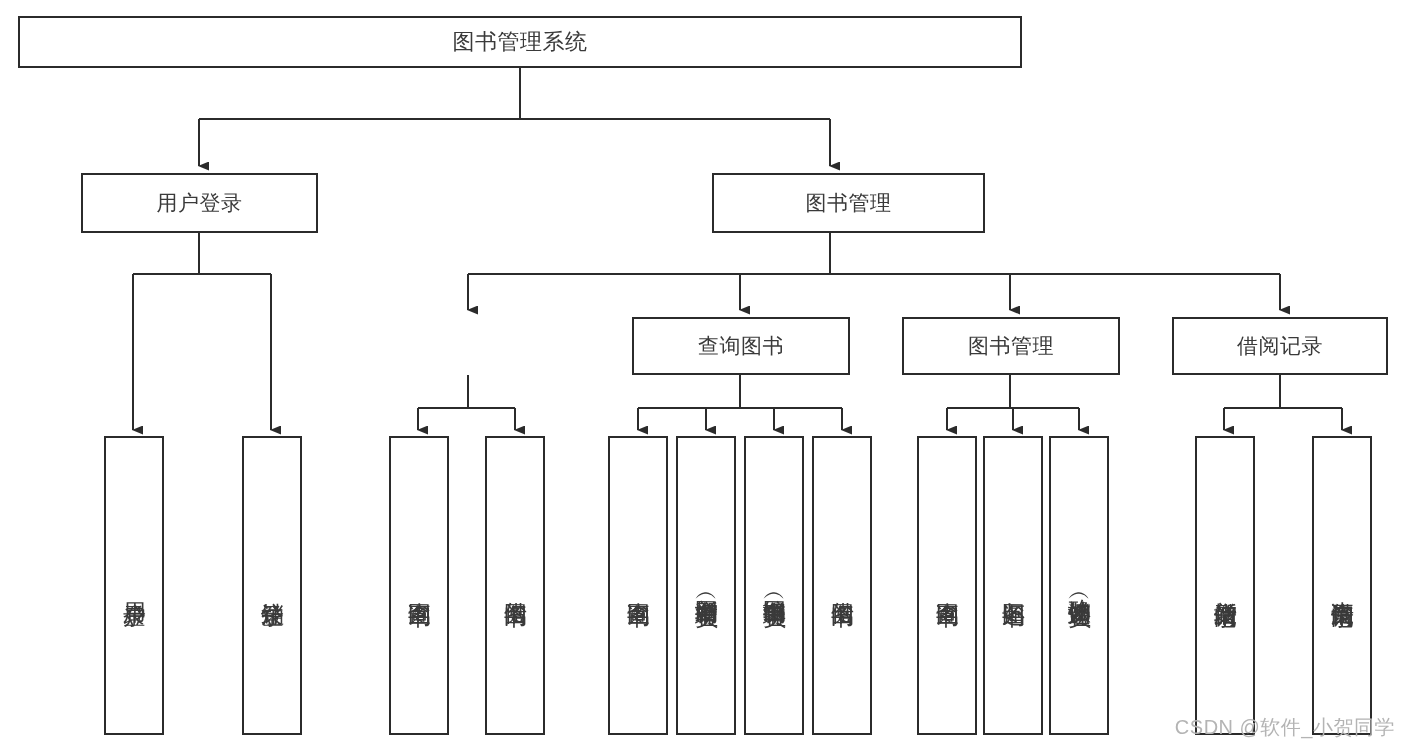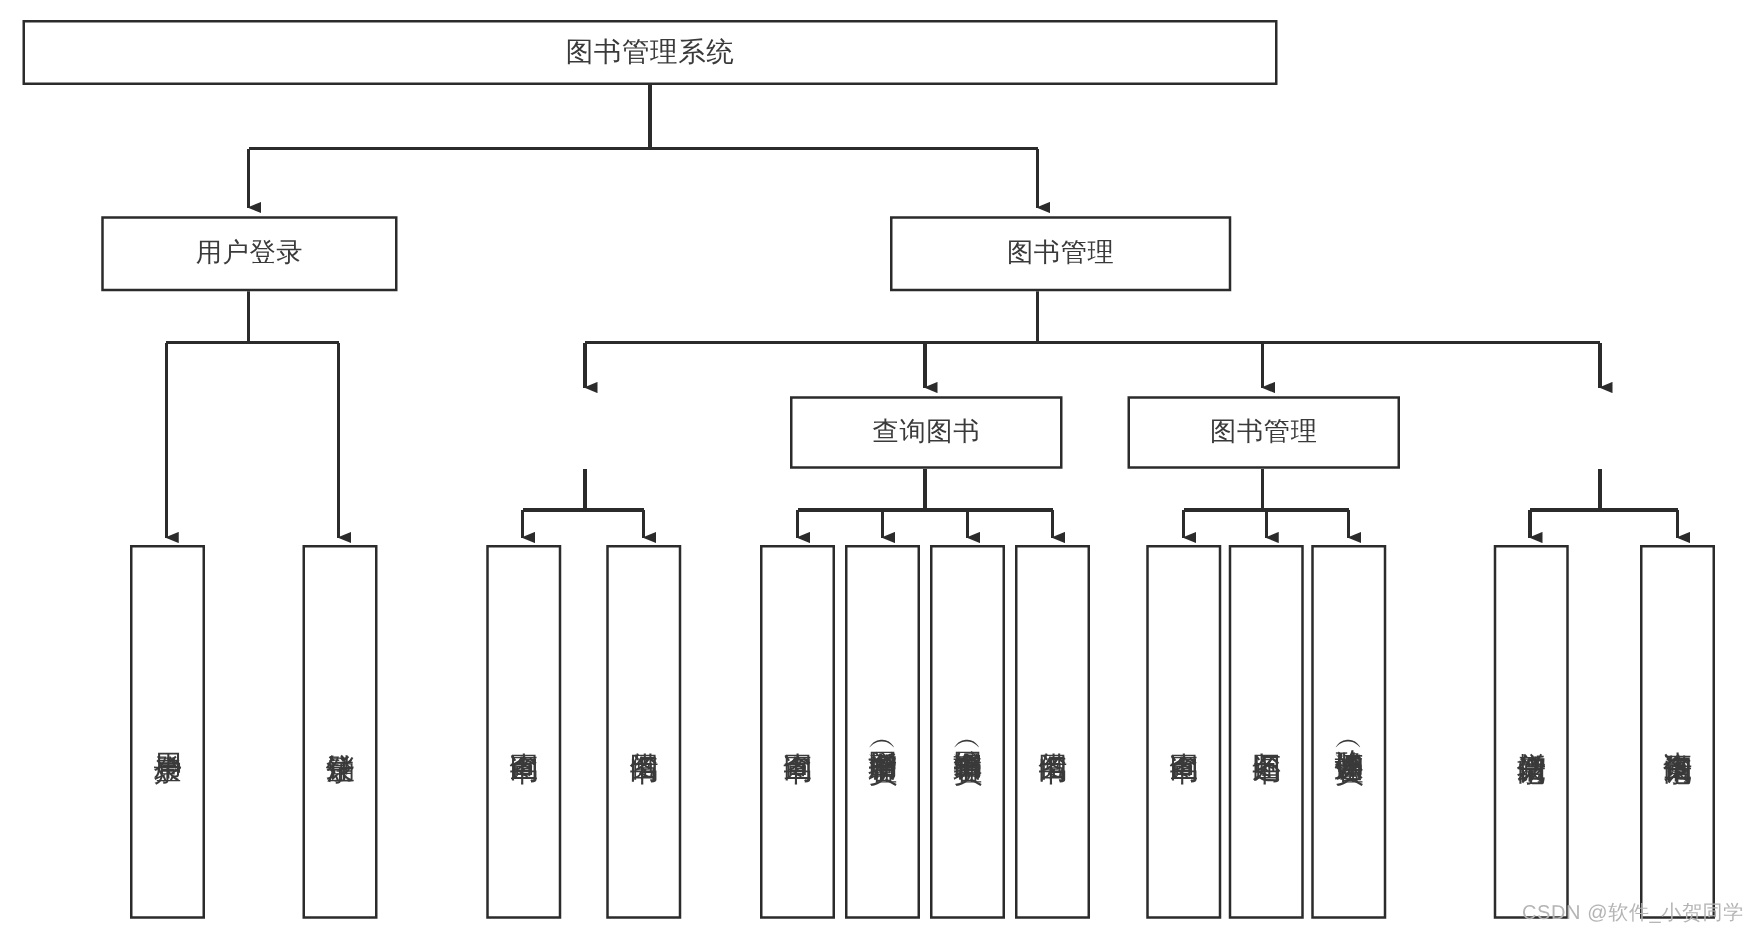--- a/index.html
+++ b/index.html
@@ -155,6 +155,9 @@
     <span class="label">图书管理</span>
   </div>
 
+  <div class="node horiz" style="left:1172px; top:317px; width:216px; height:58px;">
+    <span class="label">借阅记录</span>
+  </div>
 
   <div class="node vert" style="left:104px; top:436px; width:60px; height:299px;">
     <span class="label">用户登录</span>

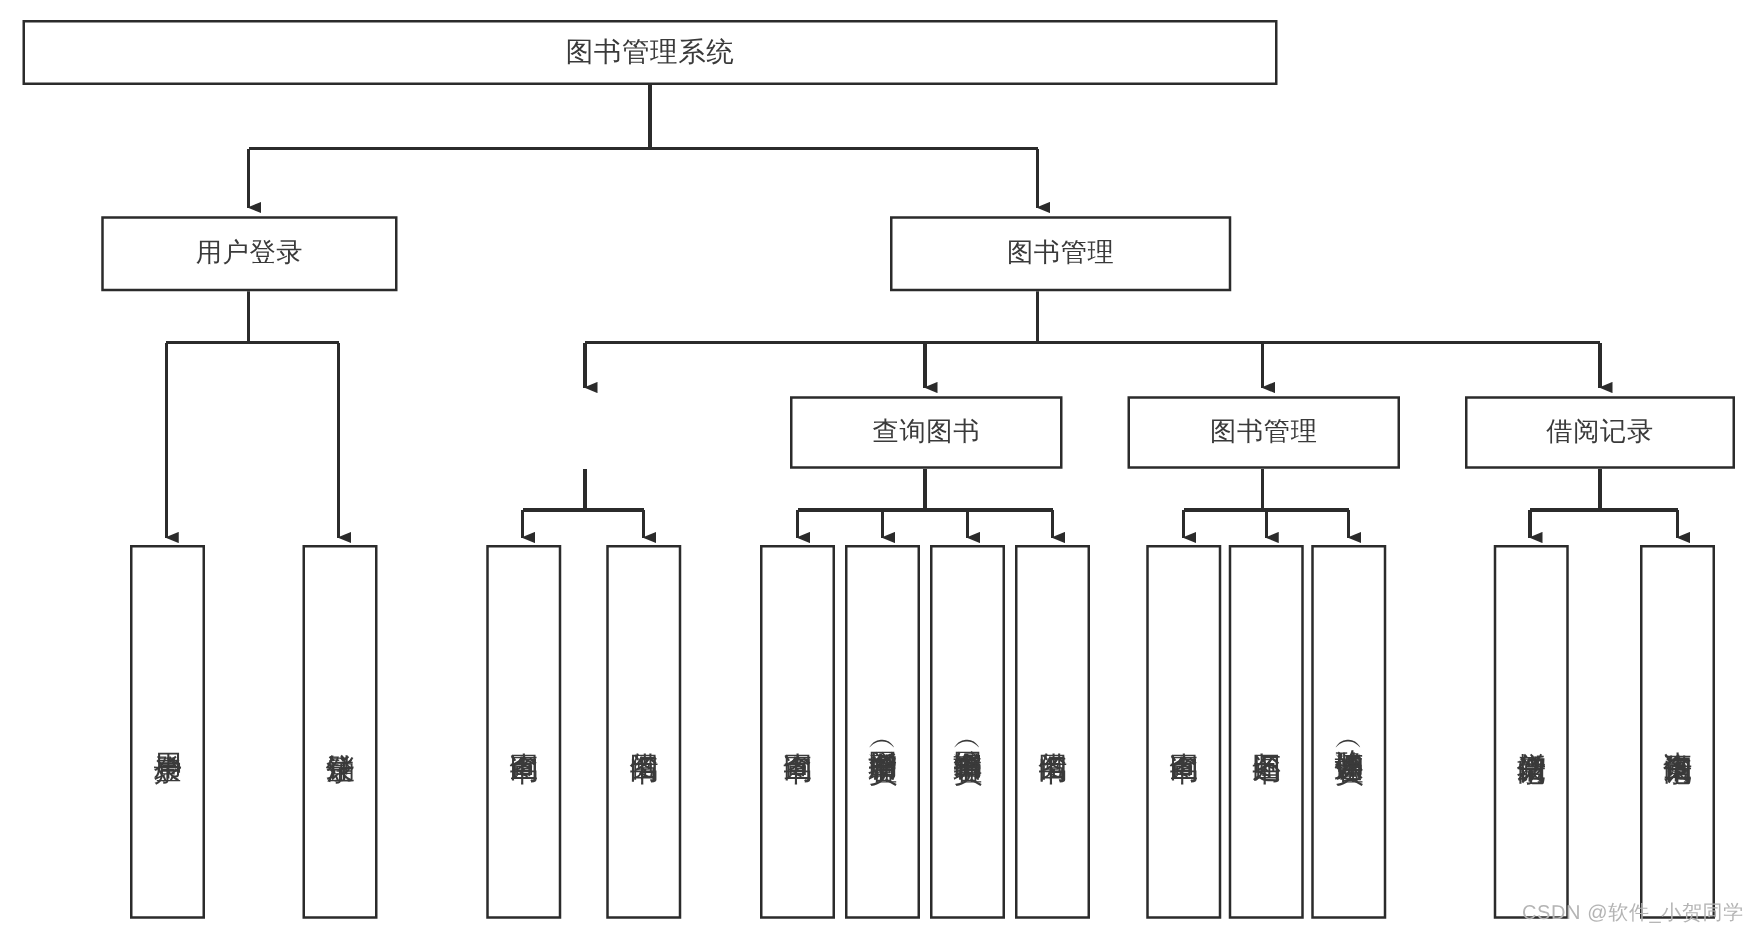--- a/index.html
+++ b/index.html
@@ -69,7 +69,7 @@
     position: absolute;
     right: 10px;
     bottom: 6px;
-    font-size: 16px;
+    font-size: 20px;
     color: #b4b4b4;
     letter-spacing: 0.5px;
     white-space: nowrap;

